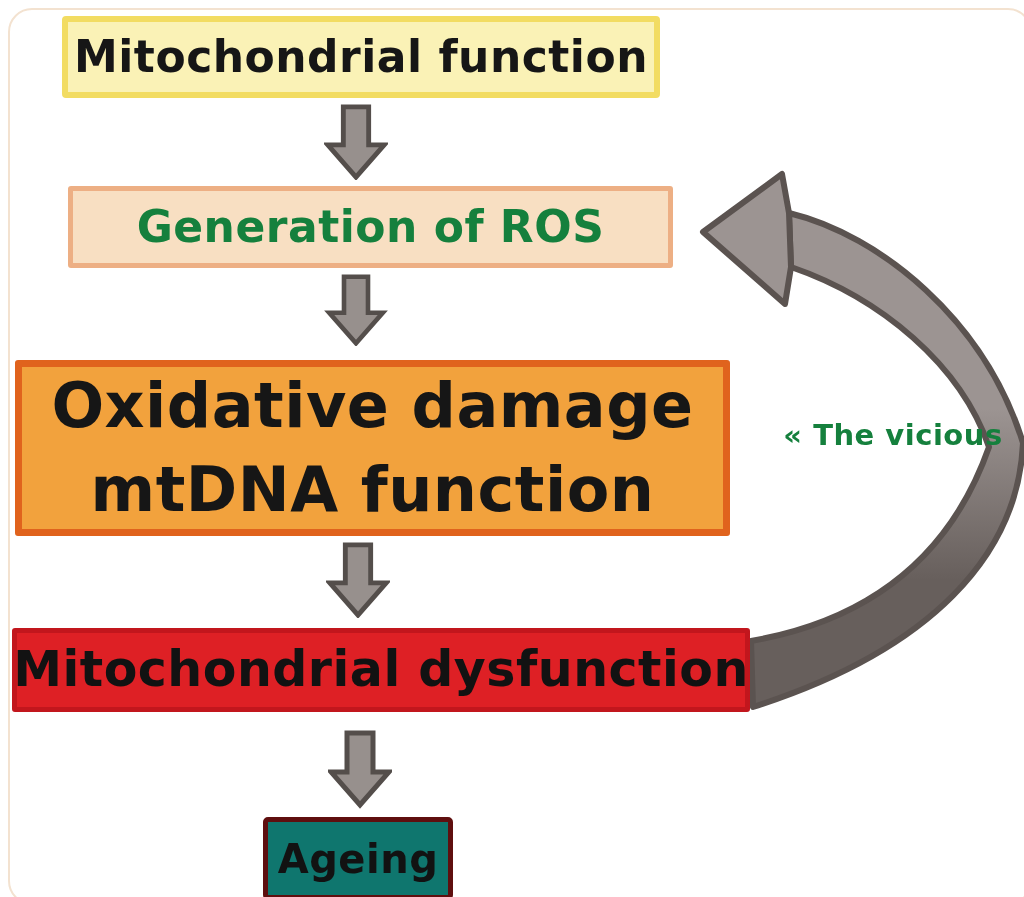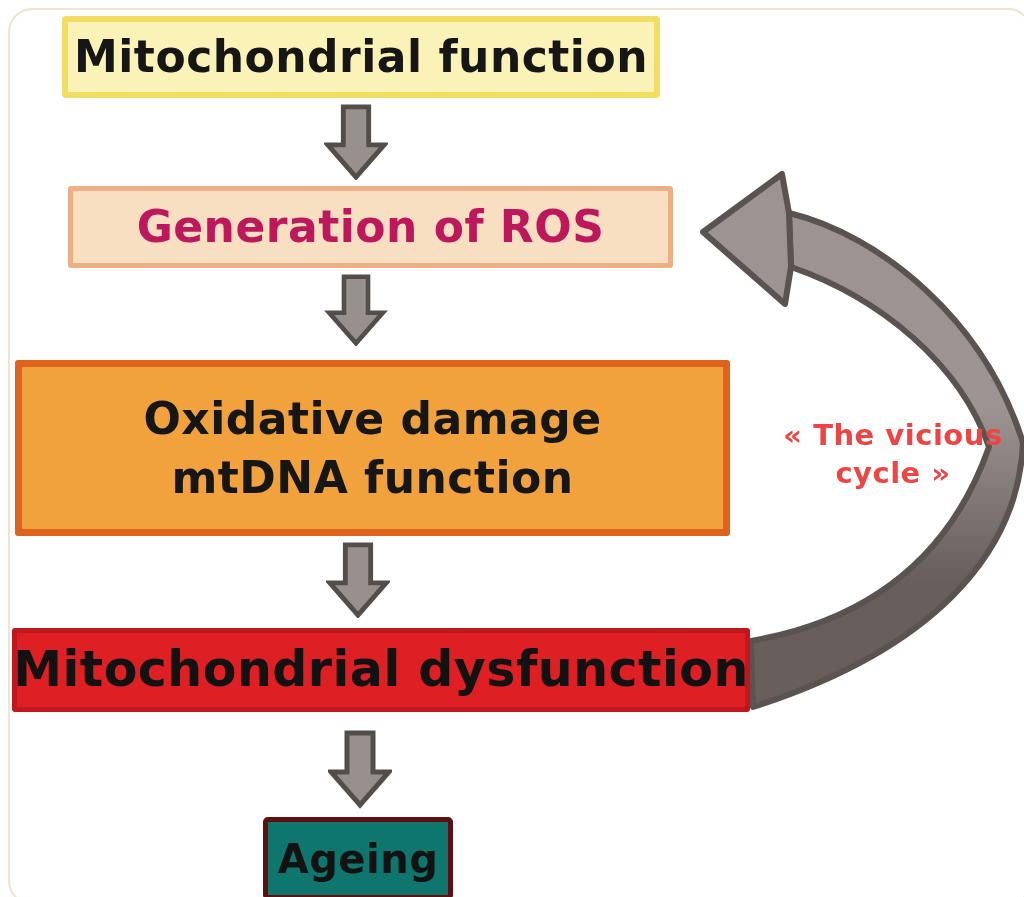--- a/index.html
+++ b/index.html
@@ -104,7 +104,7 @@
     </svg>
   </div>
 
-  <div class="node node-1" style="background: rgb(248, 223, 194); border-color: rgb(237, 175, 132); color: #be185d;">
+  <div class="node node-1" style="background: rgb(248, 223, 194); border-color: rgb(237, 175, 132); color: #15803d;">
     <span>Generation of ROS</span>
   </div>
 

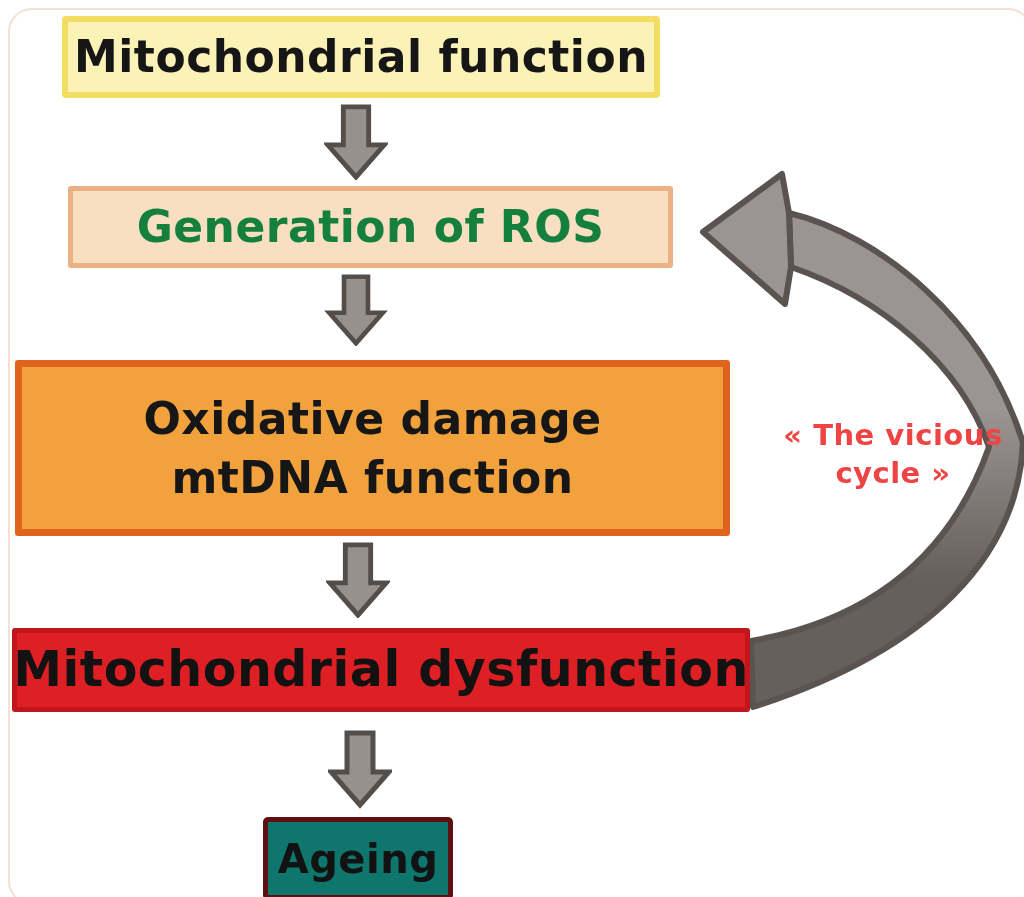--- a/index.html
+++ b/index.html
@@ -37,7 +37,7 @@
 
   .node-0 { left: 52px;  top: 6px;   width: 598px; height: 82px;  border-width: 6px; border-radius: 4px; font-size: 44px; }
   .node-1 { left: 58px;  top: 176px; width: 605px; height: 82px;  border-width: 5px; border-radius: 3px; font-size: 44px; }
-  .node-2 { left: 5px;   top: 350px; width: 715px; height: 176px; border-width: 7px; border-radius: 3px; font-size: 44px; line-height: 1.35; }
+  .node-2 { left: 5px;   top: 350px; width: 715px; height: 176px; border-width: 7px; border-radius: 3px; font-size: 62px; line-height: 1.35; }
   .node-3 { left: 2px;   top: 618px; width: 738px; height: 84px;  border-width: 5px; border-radius: 3px; font-size: 49px; }
   .node-4 { left: 253px; top: 807px; width: 190px; height: 83px;  border-width: 5px; border-radius: 5px; font-size: 40px; }
 

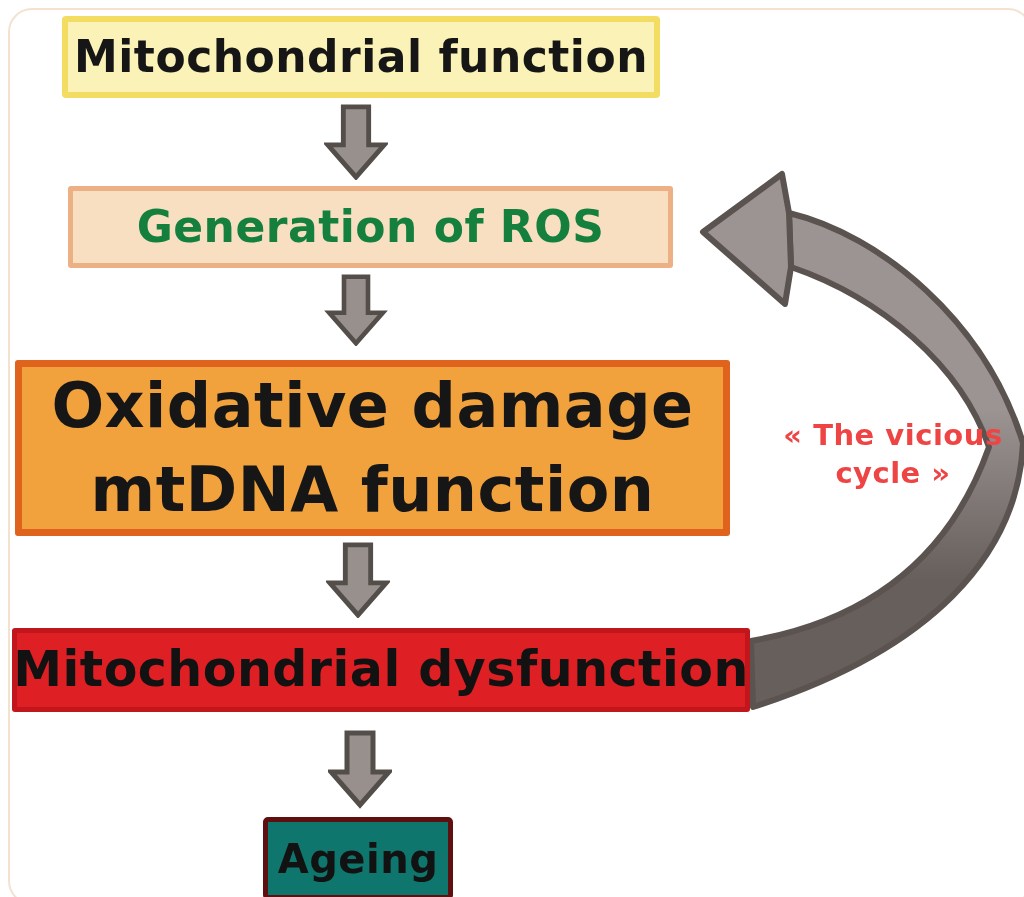--- a/index.html
+++ b/index.html
@@ -139,7 +139,7 @@
     <span>Ageing</span>
   </div>
 
-  <div class="cycle-label" style="color: #ef4444;">
+  <div class="cycle-label" style="color: #15803d;">
     <span>« The vicious</span>
     <span>cycle »</span>
   </div>

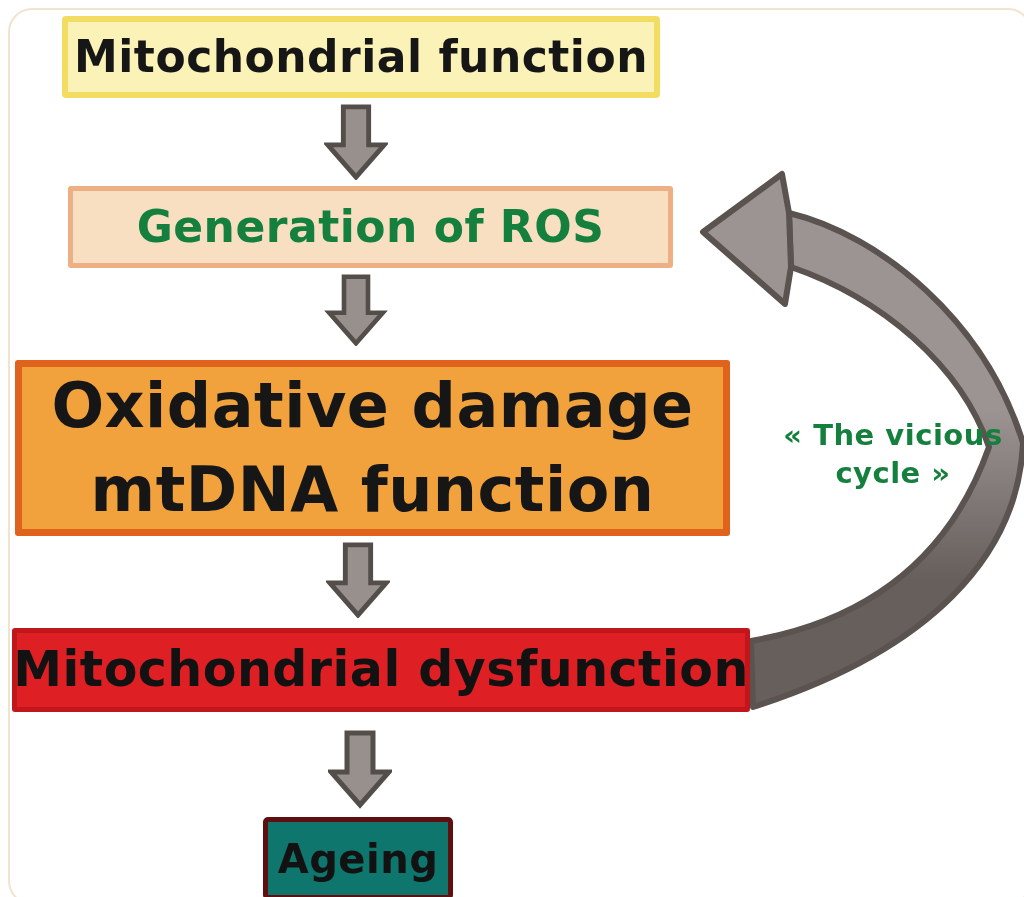--- a/index.html
+++ b/index.html
@@ -141,7 +141,6 @@
 
   <div class="cycle-label" style="color: #15803d;">
     <span>« The vicious</span>
-    <span>cycle »</span>
   </div>
 
 </div>

